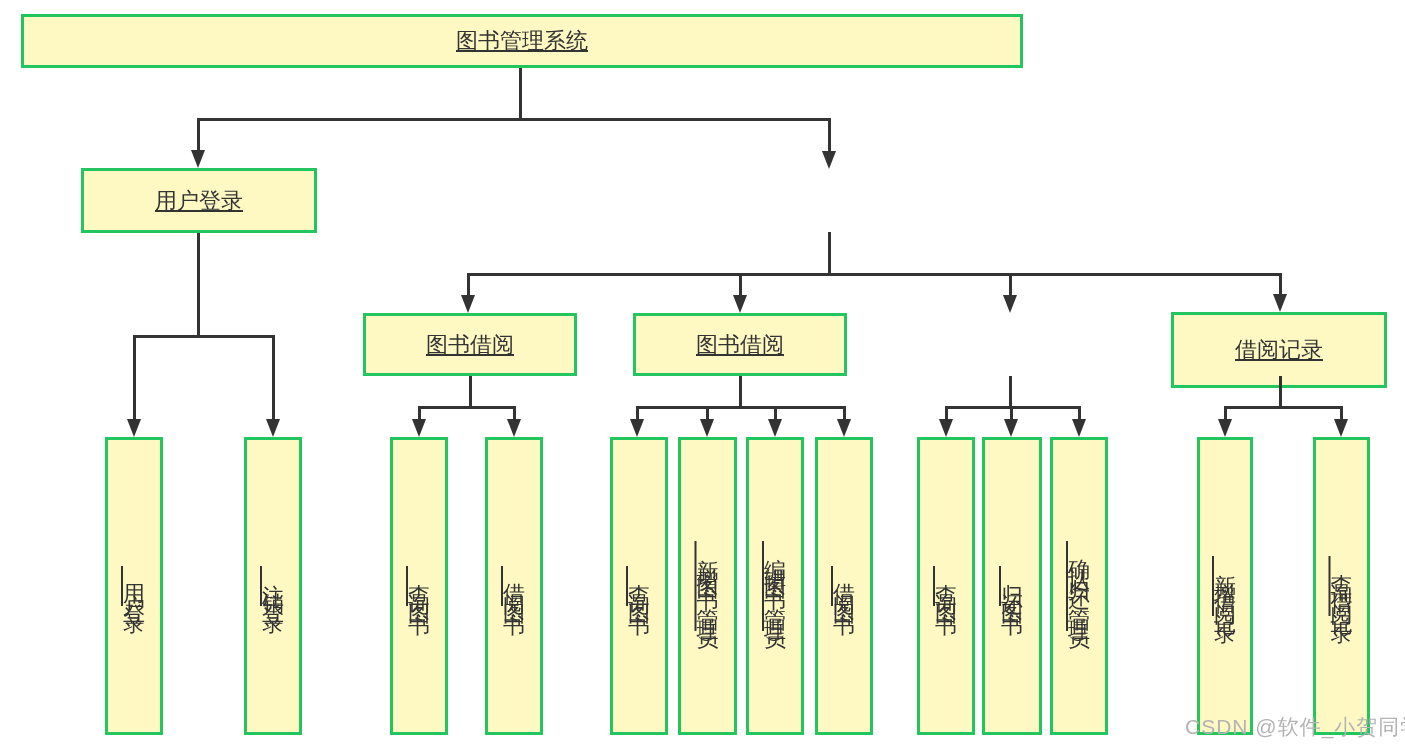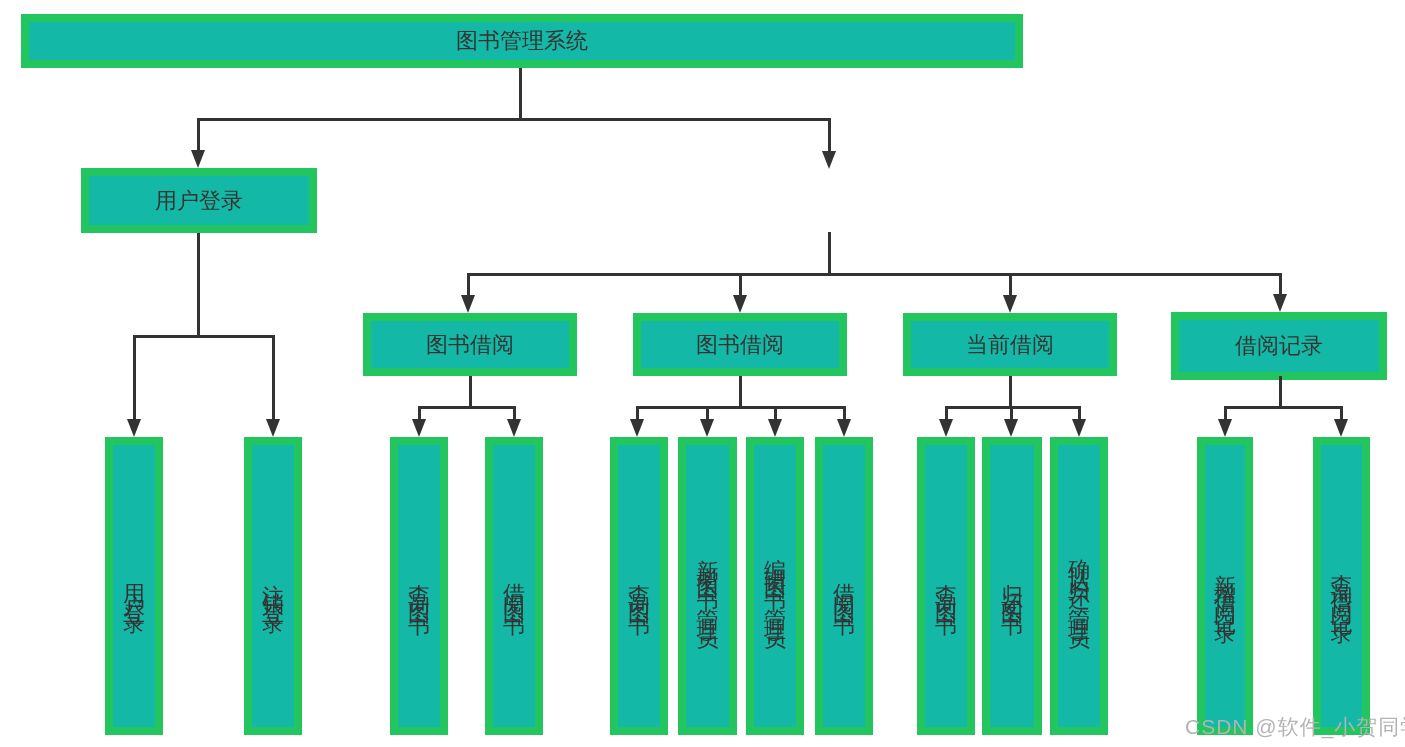--- a/index.html
+++ b/index.html
@@ -12,11 +12,12 @@
   }
   .box {
     position:absolute;
-    border:8px solid #22c55e;
-    background:#14b8a6;
+    border:3px solid #22c55e;
+    background:#fef9c3;
     box-sizing:border-box;
     display:flex; align-items:center; justify-content:center;
     color:#333333;
+    text-decoration:underline;
   }
   .hdr-label { font-size:22px; white-space:nowrap; color:#333333; }
   .leaf-label {

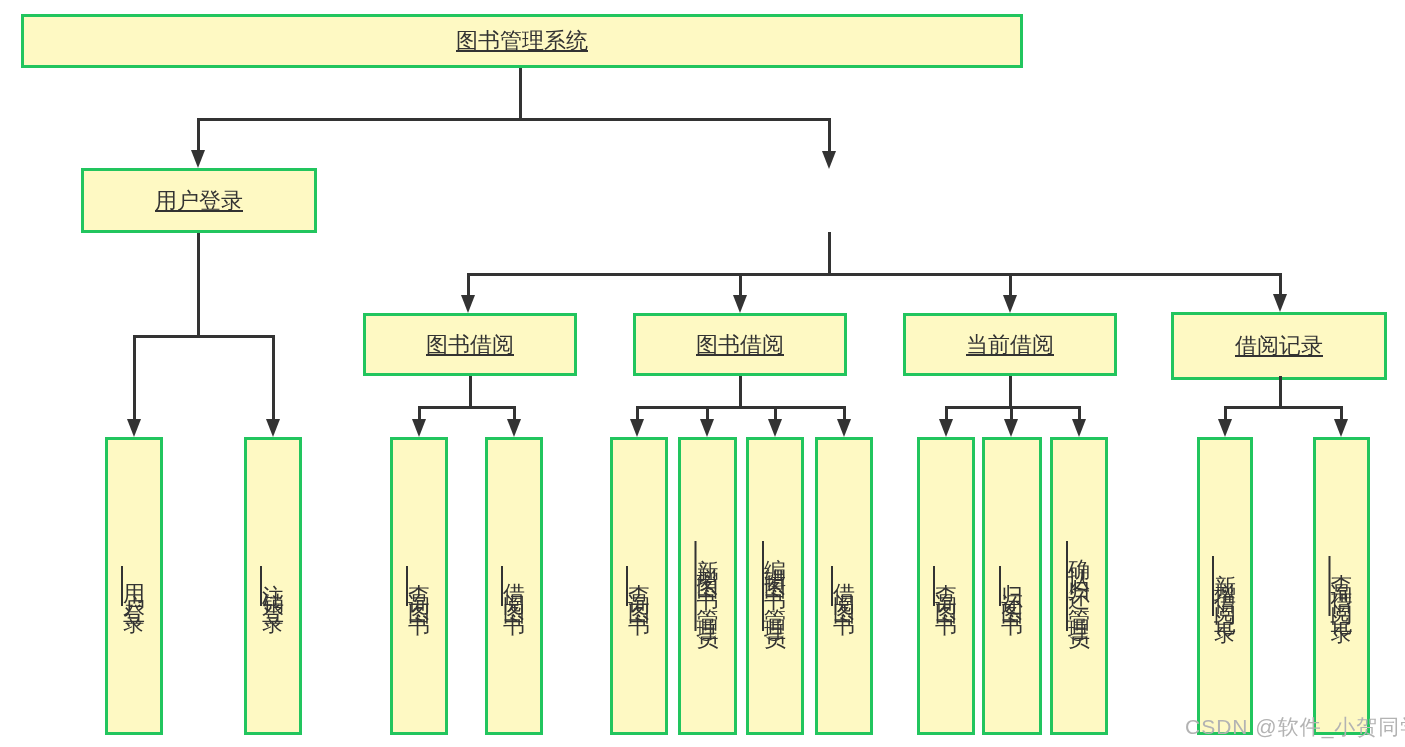--- a/index.html
+++ b/index.html
@@ -70,9 +70,6 @@
     <span class="hdr-label">图书借阅</span>
   </div>
 
-  <div class="box" style="left:903px; top:313px; width:214px; height:63px;">
-    <span class="hdr-label">当前借阅</span>
-  </div>
 
   <div class="box" style="left:1171px; top:312px; width:216px; height:68px;">
     <span class="hdr-label">借阅记录</span>

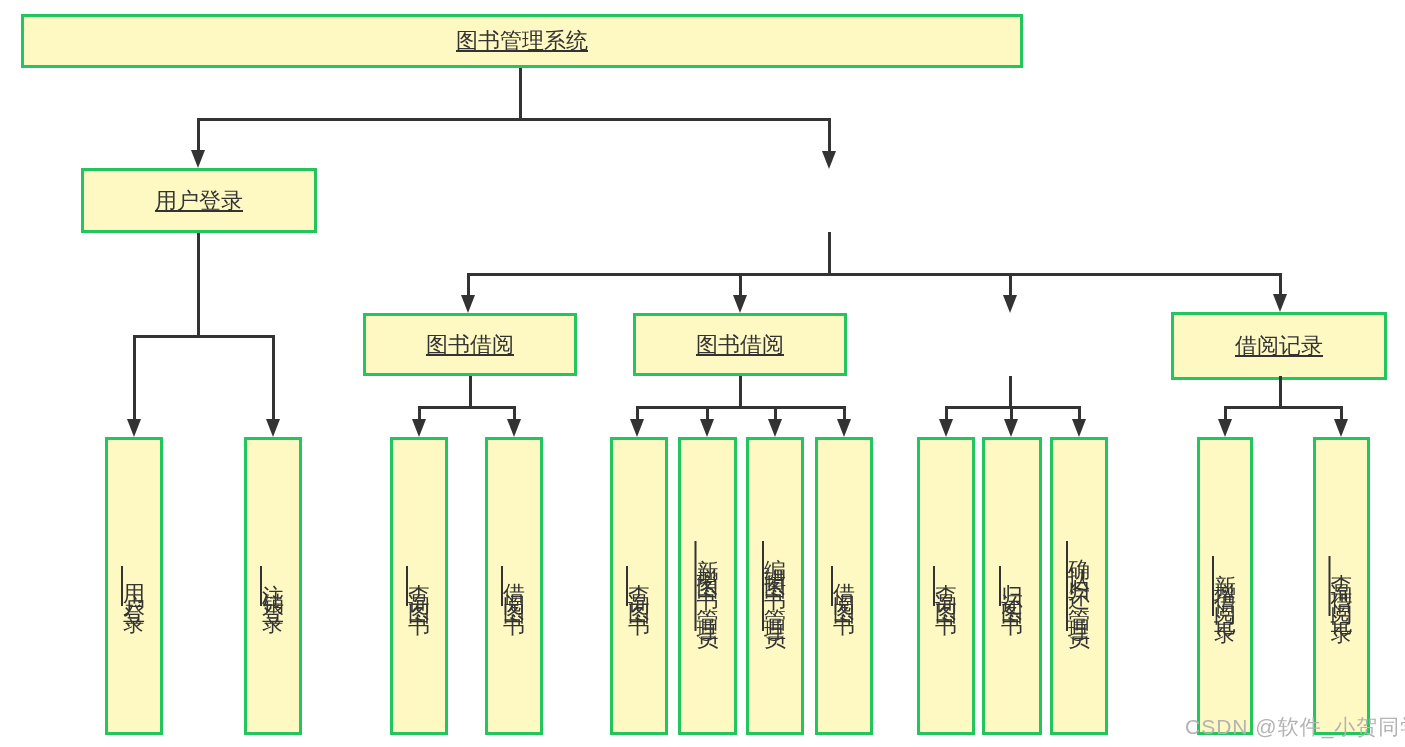--- a/index.html
+++ b/index.html
@@ -71,7 +71,7 @@
   </div>
 
 
-  <div class="box" style="left:1171px; top:312px; width:216px; height:68px;">
+  <div class="box" style="left:1171px; top:312px; width:216px; height:76px;">
     <span class="hdr-label">借阅记录</span>
   </div>
 

